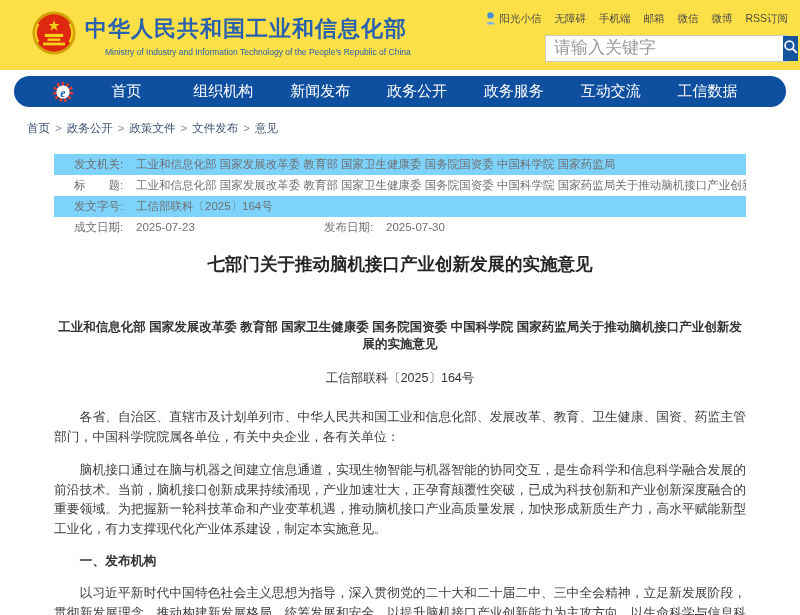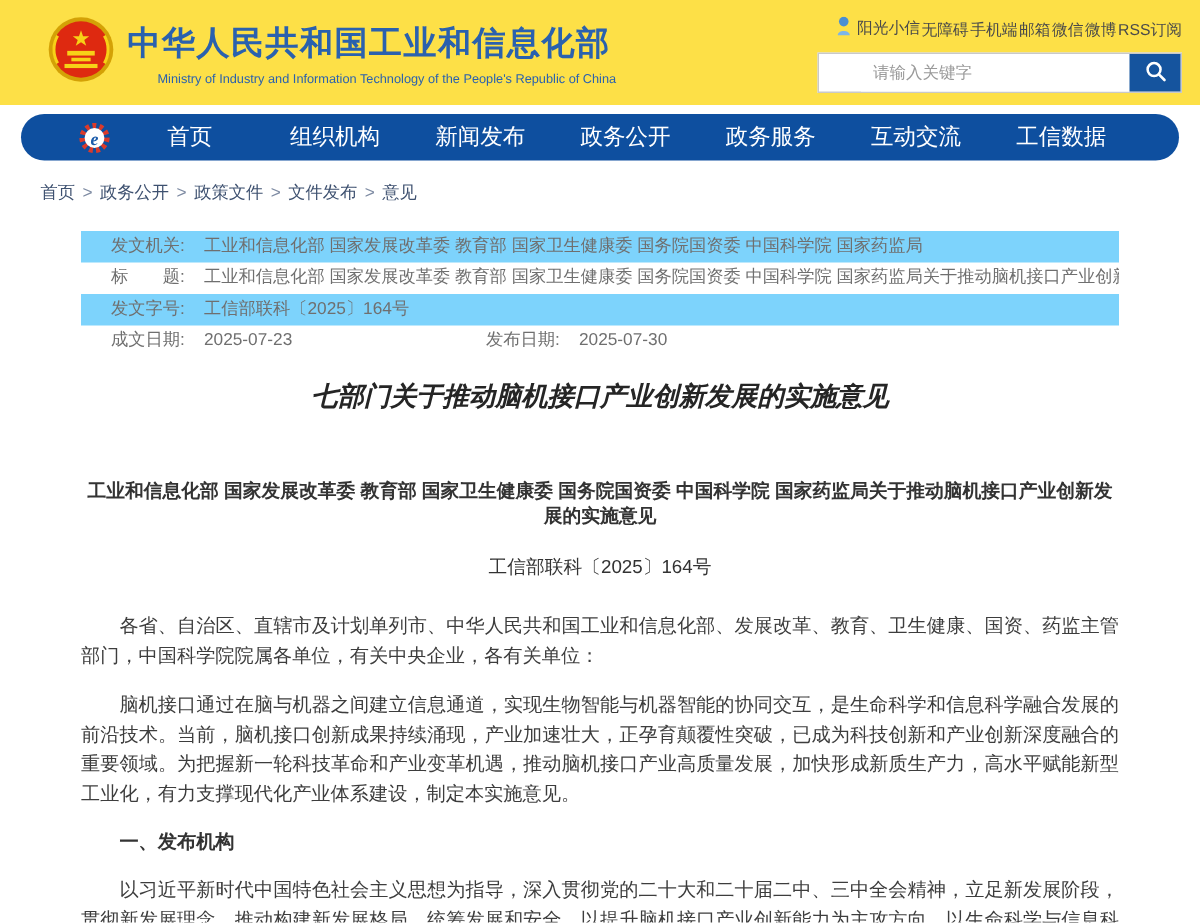--- a/index.html
+++ b/index.html
@@ -13,7 +13,7 @@
   .brand-cn { font-size: 22px; font-weight: bold; color: #2a61ae; letter-spacing: 1px; }
   .brand-en { font-size: 8.5px; color: #2a61ae; margin-top: 3px; margin-left: 20px; }
   .header-right { display: flex; flex-direction: column; align-items: flex-end; gap: 8px; padding-top: 3px; }
-  .top-links { display: flex; gap: 1px; font-size: 10.5px; color: #4a4a4a; align-items: flex-end; }
+  .top-links { display: flex; gap: 13px; font-size: 10.5px; color: #4a4a4a; align-items: flex-start; }
   .top-link { cursor: pointer; display: inline-flex; align-items: center; gap: 3px; }
   .search-bar { display: flex; width: 243px; height: 27px; border: 1px solid #c9c9c9; background: #fff; }
   .search-bar input { flex: 1; border: none; outline: none; padding: 0 8px; font-size: 11px; color: #555;

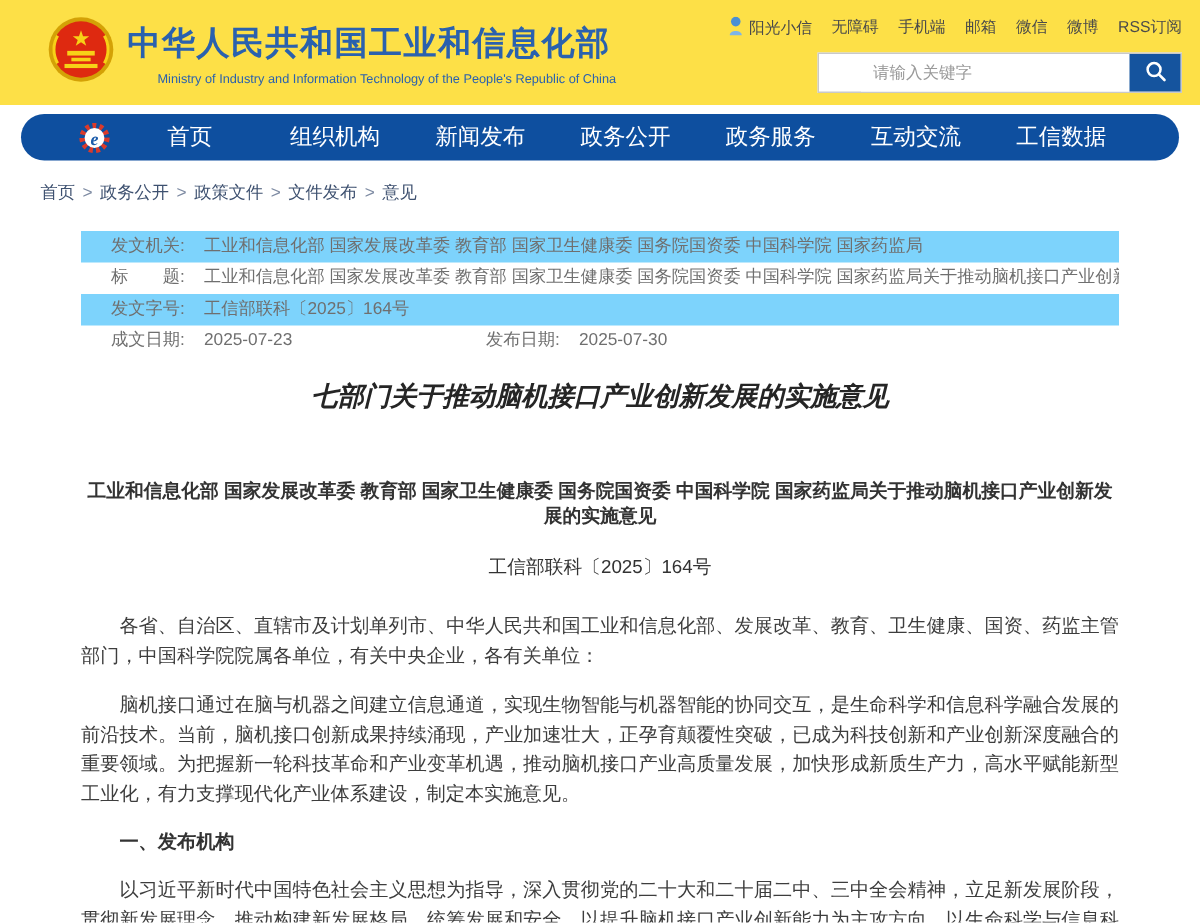--- a/index.html
+++ b/index.html
@@ -16,8 +16,8 @@
   .top-links { display: flex; gap: 13px; font-size: 10.5px; color: #4a4a4a; align-items: flex-start; }
   .top-link { cursor: pointer; display: inline-flex; align-items: center; gap: 3px; }
   .search-bar { display: flex; width: 243px; height: 27px; border: 1px solid #c9c9c9; background: #fff; }
-  .search-bar input { flex: 1; border: none; outline: none; padding: 0 8px; font-size: 11px; color: #555;
-    font-family: "Liberation Sans", "DejaVu Sans", sans-serif; margin-left: 28px; }
+  .search-bar input { flex: 1; border: none; outline: none; padding: 0 8px; font-size: 17px; color: #555;
+    font-family: "Liberation Sans", "DejaVu Sans", sans-serif; }
   .search-bar input::placeholder { color: #9a9a9a; }
   .search-btn { width: 34px; background: #15549e; border: none; display: flex;
     align-items: center; justify-content: center; cursor: pointer; }

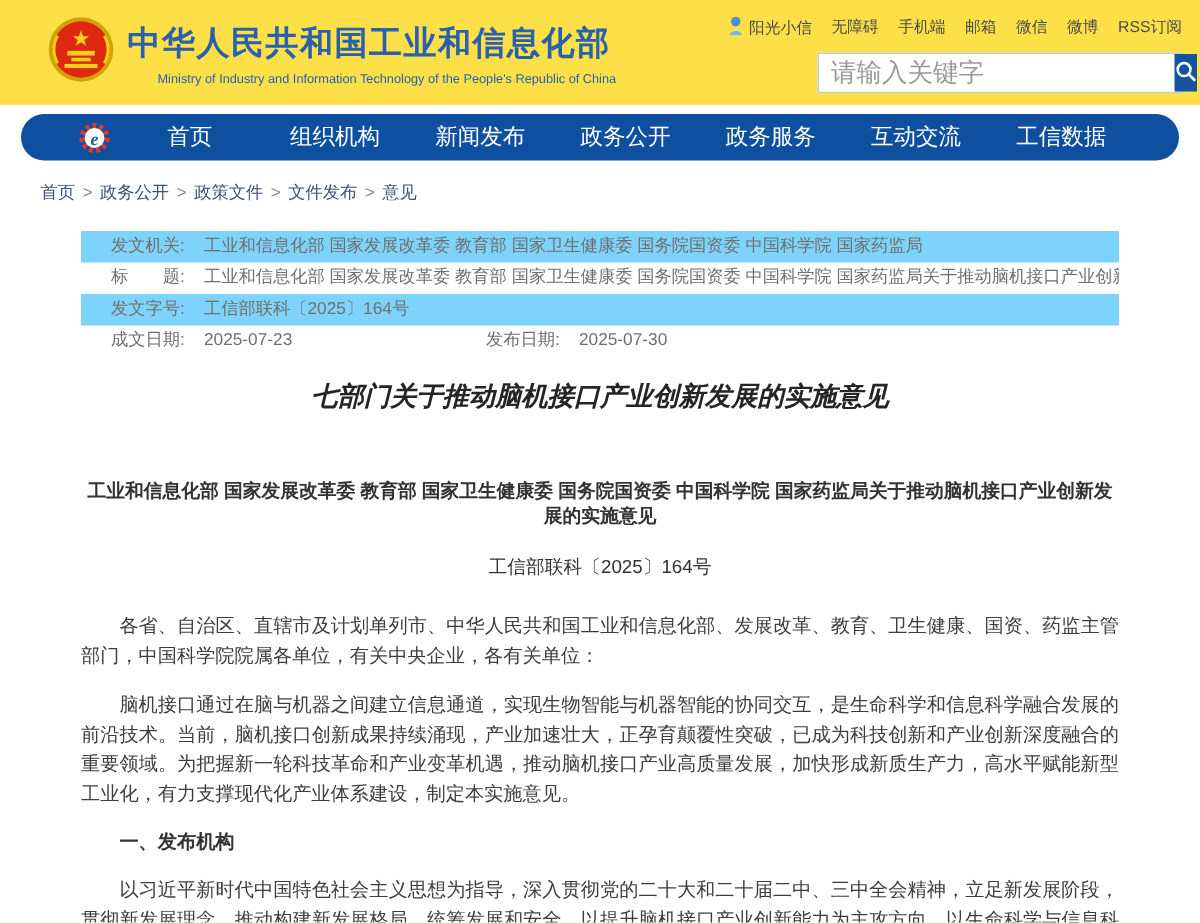--- a/index.html
+++ b/index.html
@@ -42,7 +42,7 @@
   .meta-pair-a { display: flex; width: 250px; flex-shrink: 0; }
   .meta-pair-b { display: flex; flex: 1; align-items: flex-end; }
 
-  .article-title { text-align: center; font-size: 17.5px; font-weight: bold; color: #252525; margin-top: 14px; font-style: italic; }
+  .article-title { text-align: center; font-size: 17.5px; font-weight: bold; color: #252525; margin-top: 14px; }
   .article-subtitle { text-align: center; font-size: 12.5px; font-weight: bold; color: #333; margin-top: 43px; }
   .doc-number { text-align: center; font-size: 12.5px; color: #333; margin-top: 17px; }
   .para { font-size: 12.8px; color: #3d3d3d; line-height: 19.5px; text-indent: 2em;

